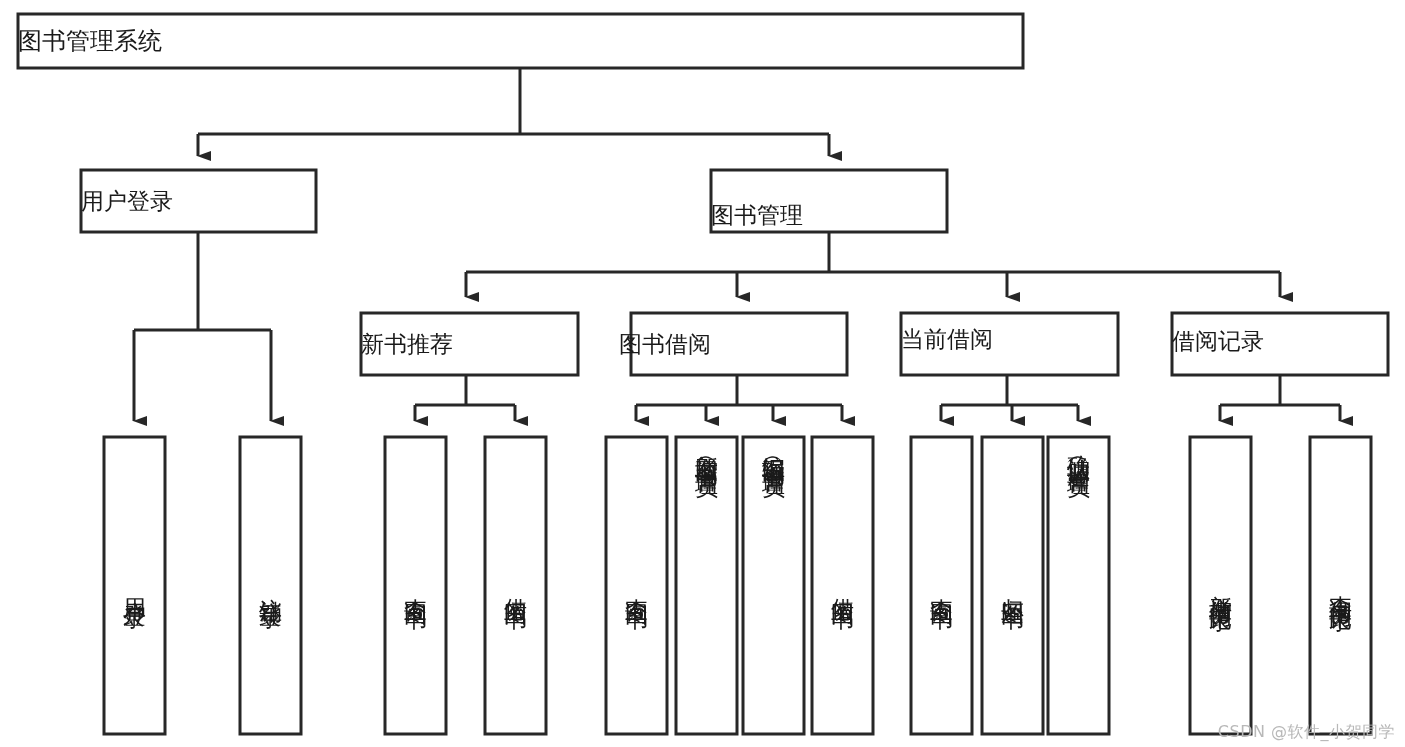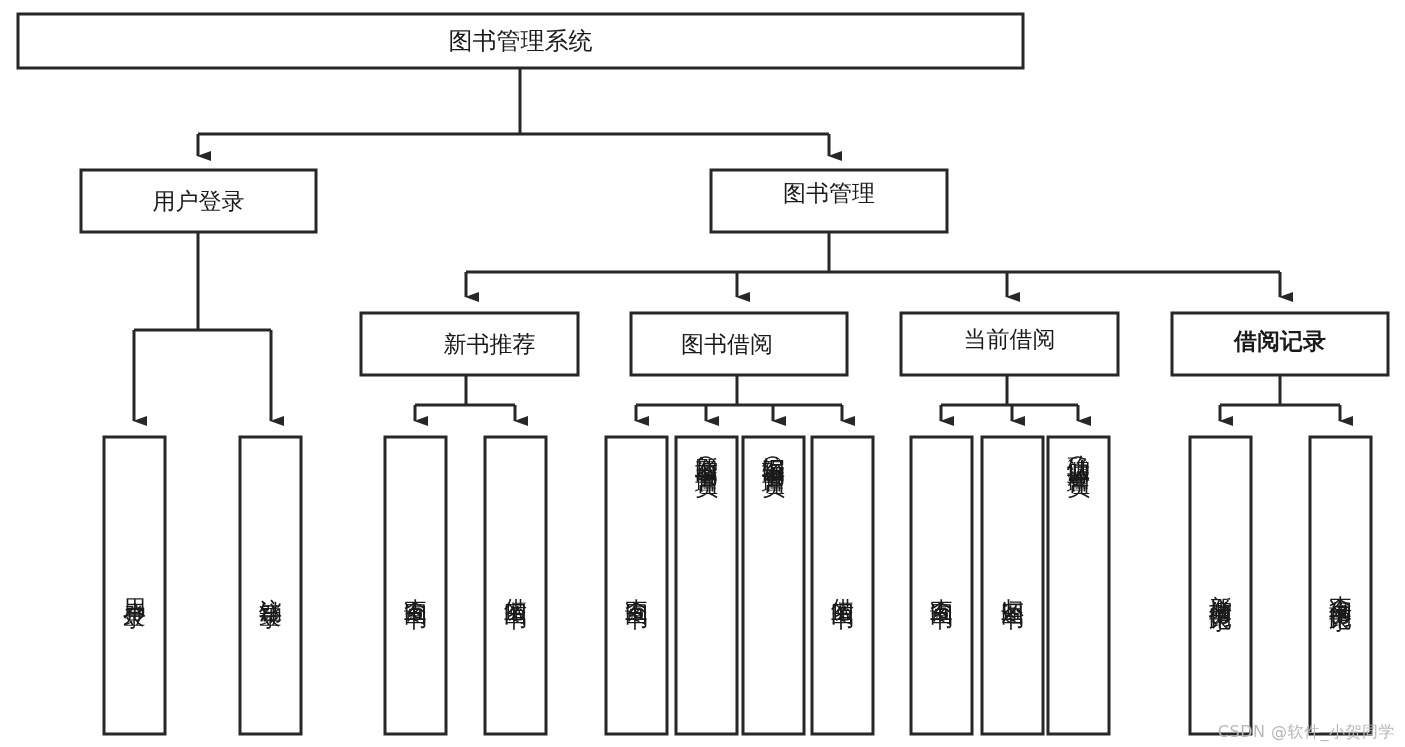--- a/index.html
+++ b/index.html
@@ -58,7 +58,7 @@
     position: absolute;
     display: flex;
     align-items: center;
-    justify-content: center;
+    justify-content: flex-start;
     pointer-events: none;
   }
   .htext {

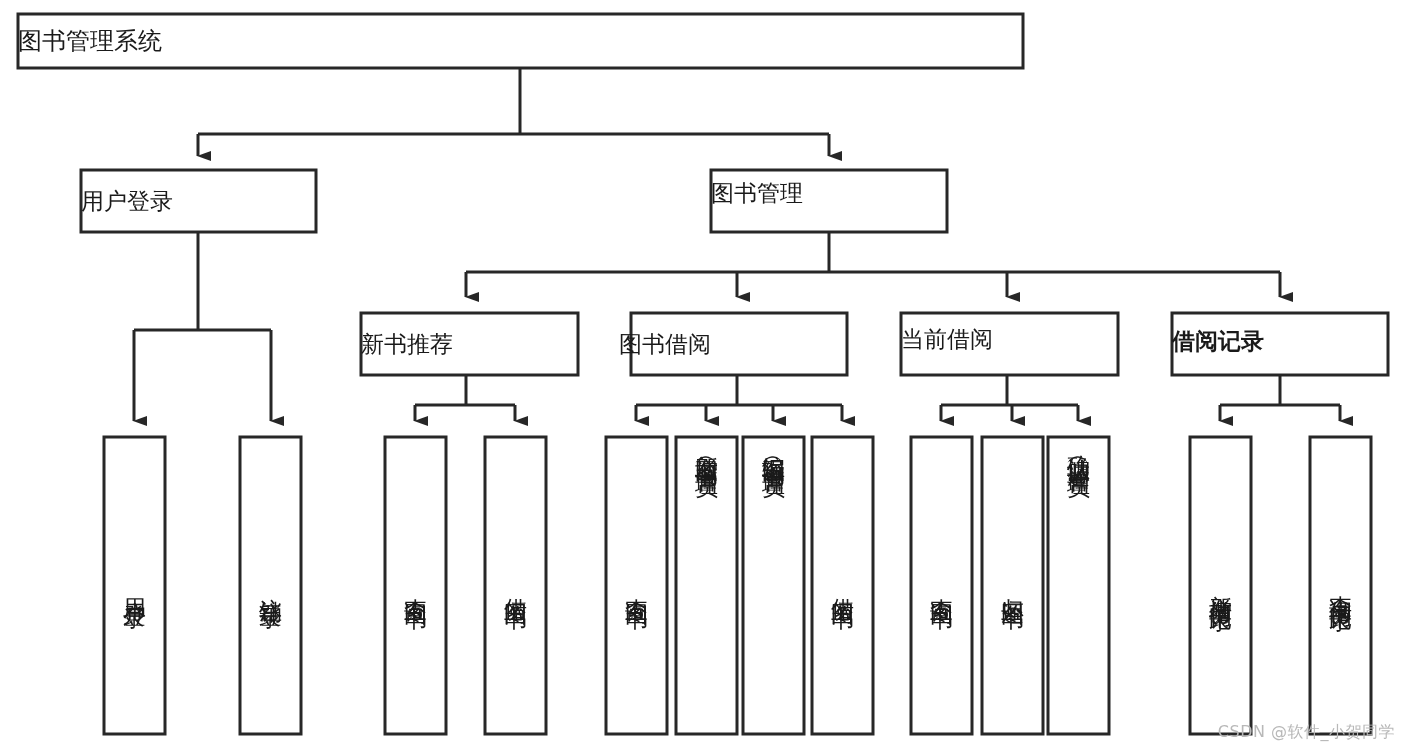--- a/index.html
+++ b/index.html
@@ -184,7 +184,7 @@
     <span class="htext">用户登录</span>
   </div>
 
-  <div class="htext-wrap" style="left:711px; top:162px; width:236px; height:62px;">
+  <div class="htext-wrap" style="left:711px; top:184px; width:236px; height:62px;">
     <span class="htext">图书管理</span>
   </div>
 

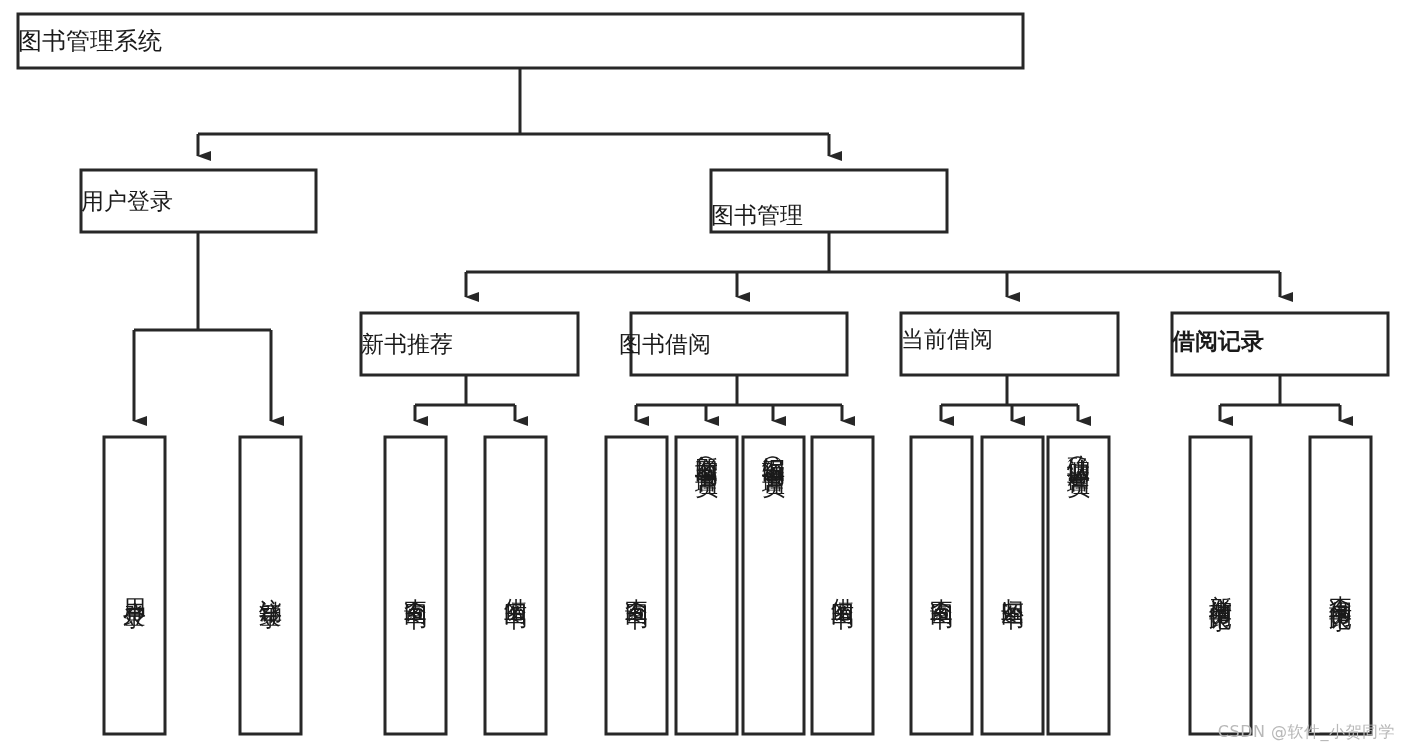--- a/index.html
+++ b/index.html
@@ -200,7 +200,7 @@
     <span class="htext">当前借阅</span>
   </div>
 
-  <div class="htext-wrap" style="left:1172px; top:313px; width:216px; height:56px;font-weight:bold;">
+  <div class="htext-wrap" style="left:1172px; top:313px; width:216px; height:56px;">
     <span class="htext">借阅记录</span>
   </div>
 

